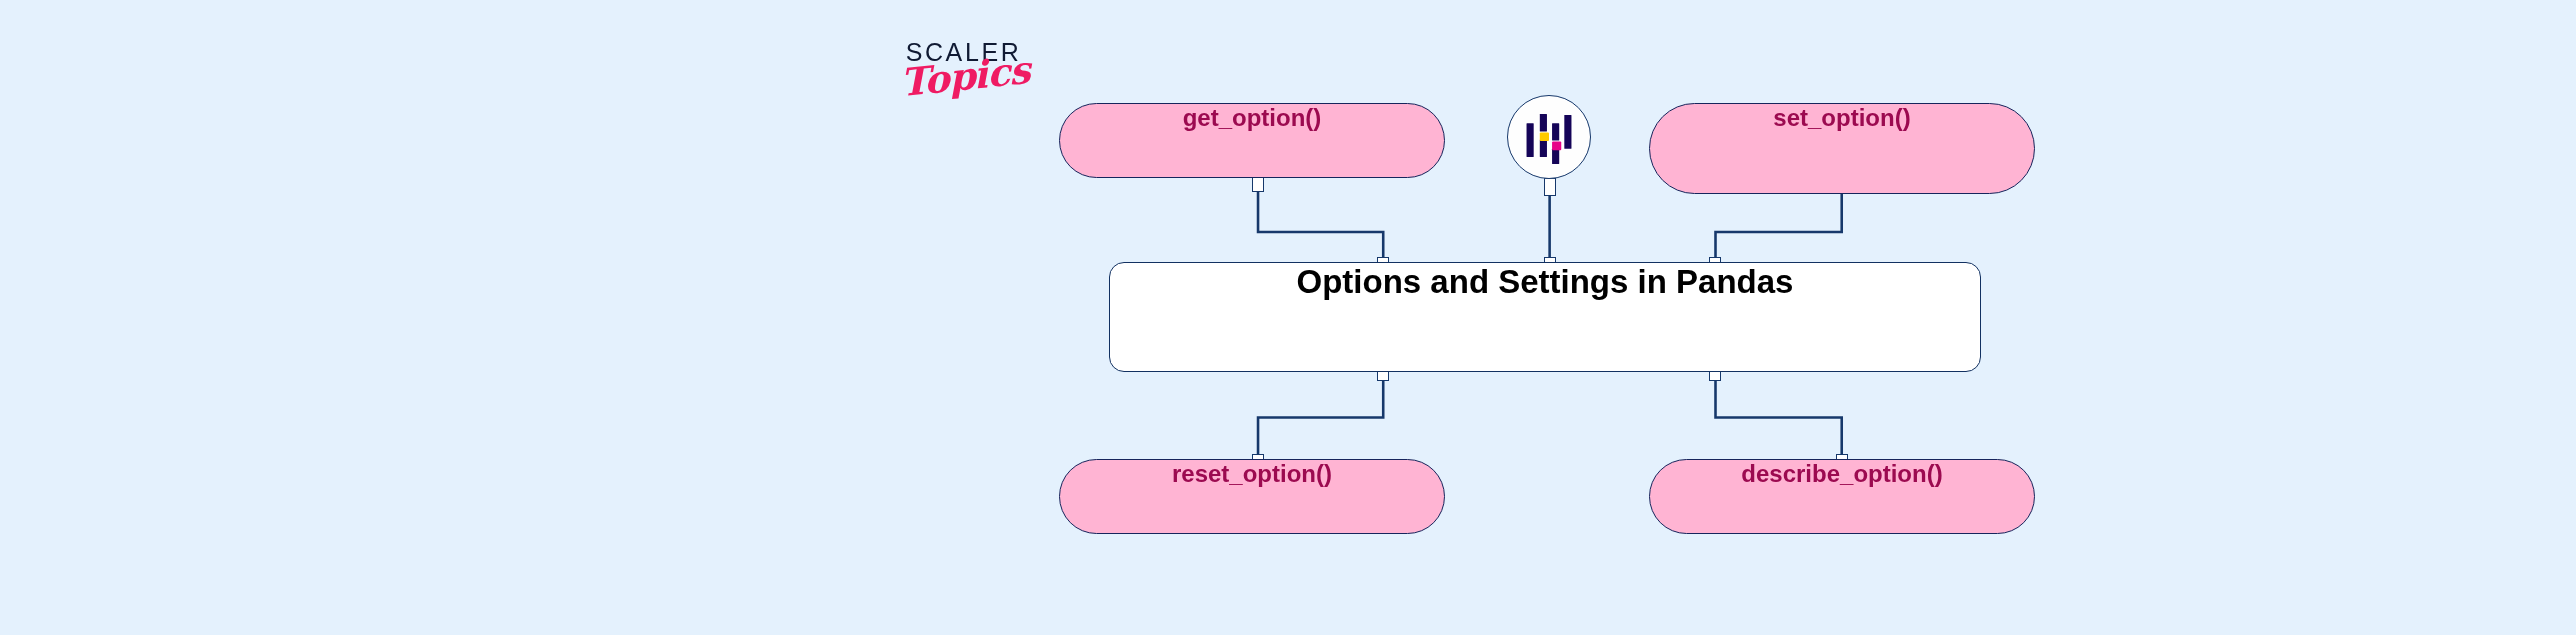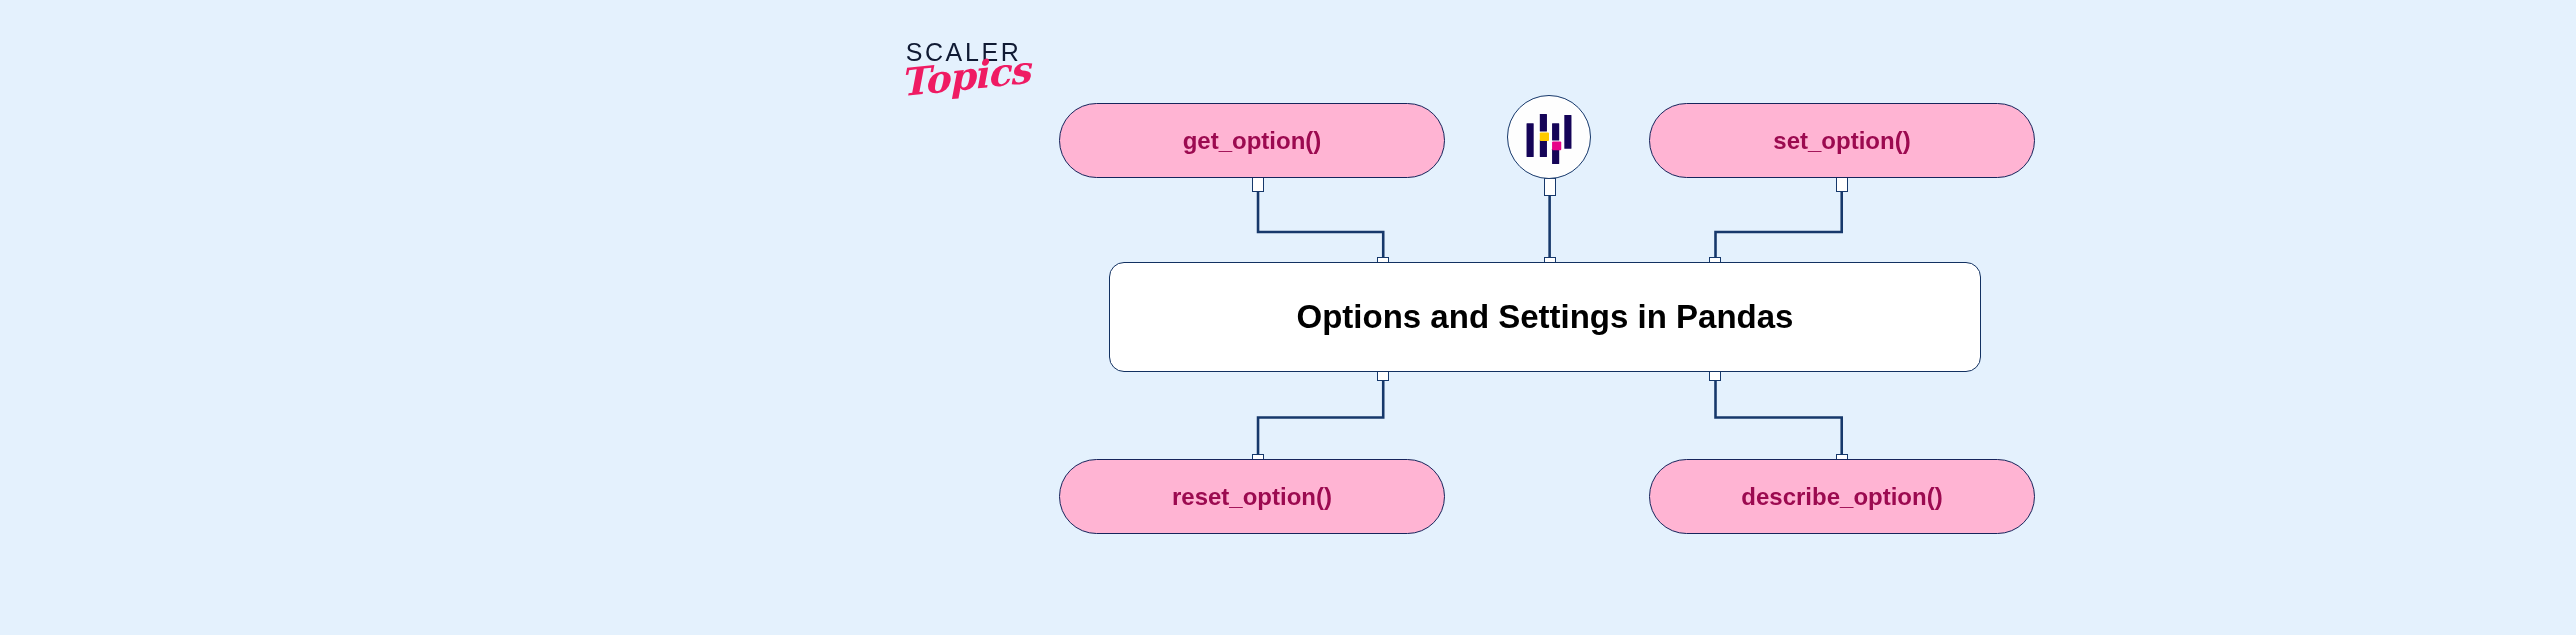--- a/index.html
+++ b/index.html
@@ -44,7 +44,7 @@
   #wires{position:absolute;left:0;top:0;width:3091px;height:636px;}
 
   
-  .node{position:absolute;box-sizing:border-box;display:flex;align-items:center;justify-content:center;}
+  .node{position:absolute;box-sizing:border-box;display:flex;align-items:flex-start;justify-content:center;}
 
   .pill{
     background:#ffb4d3;

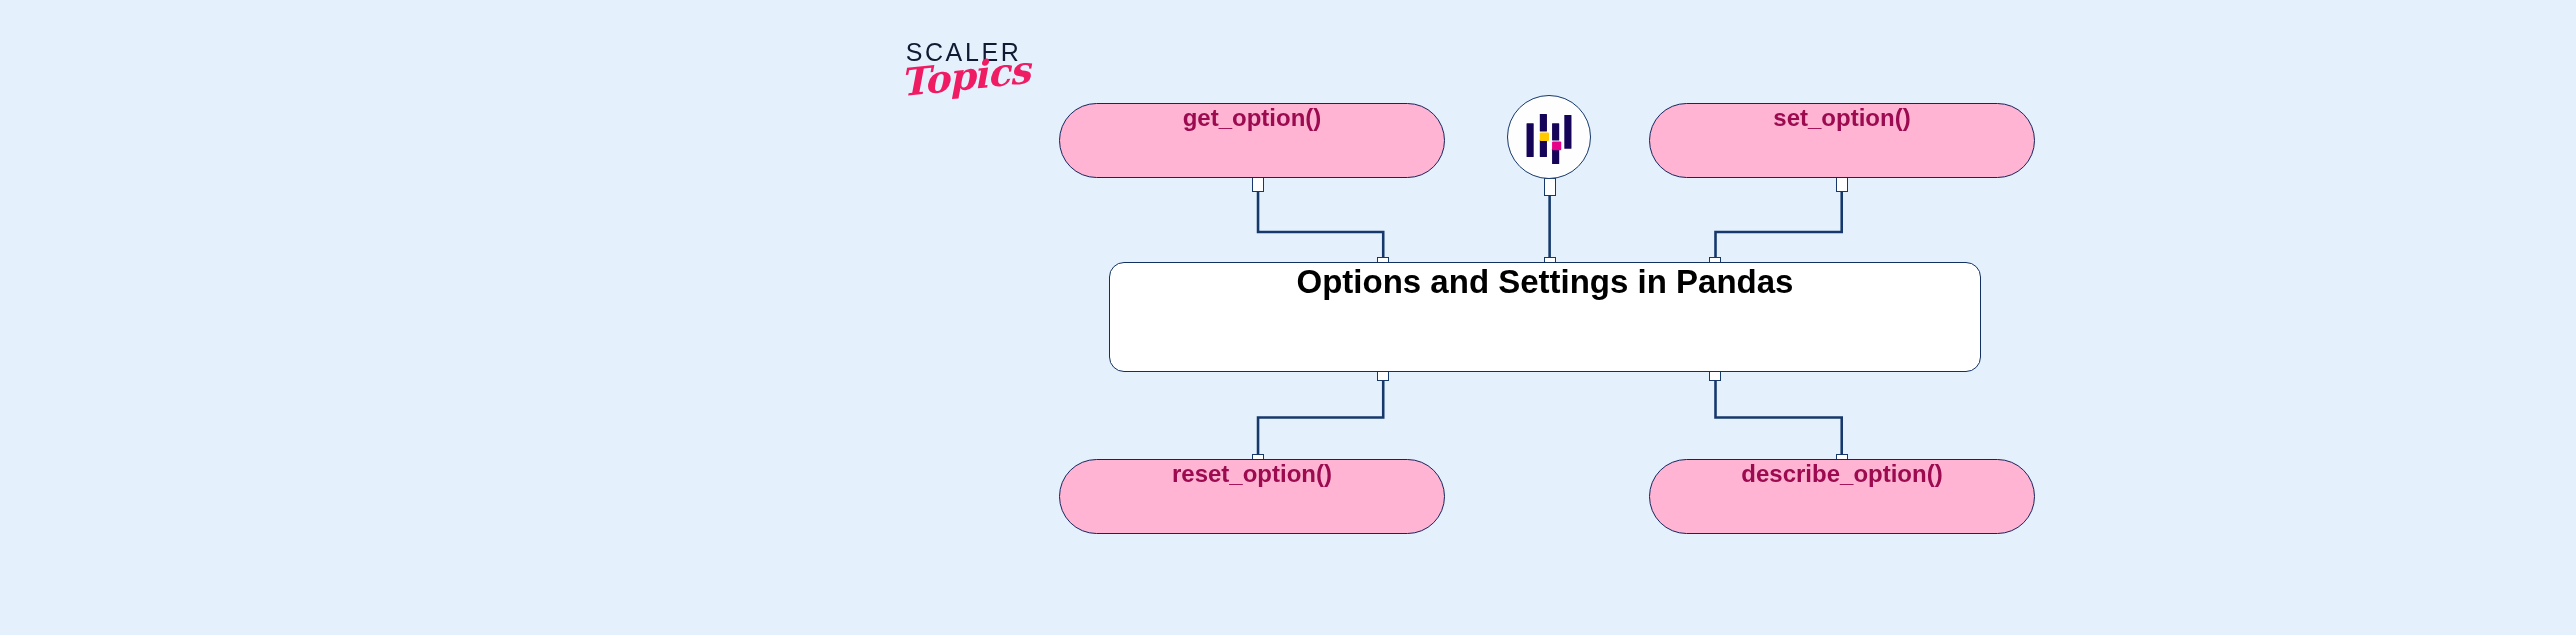--- a/index.html
+++ b/index.html
@@ -147,7 +147,7 @@
     <span>get_option()</span>
   </div>
 
-  <div class="node pill" style="left:1649px;top:103px;width:386px;height:75px;">
+  <div class="node pill" style="left:1649px;top:103px;width:386px;height:91px;">
     <span>set_option()</span>
   </div>
 

